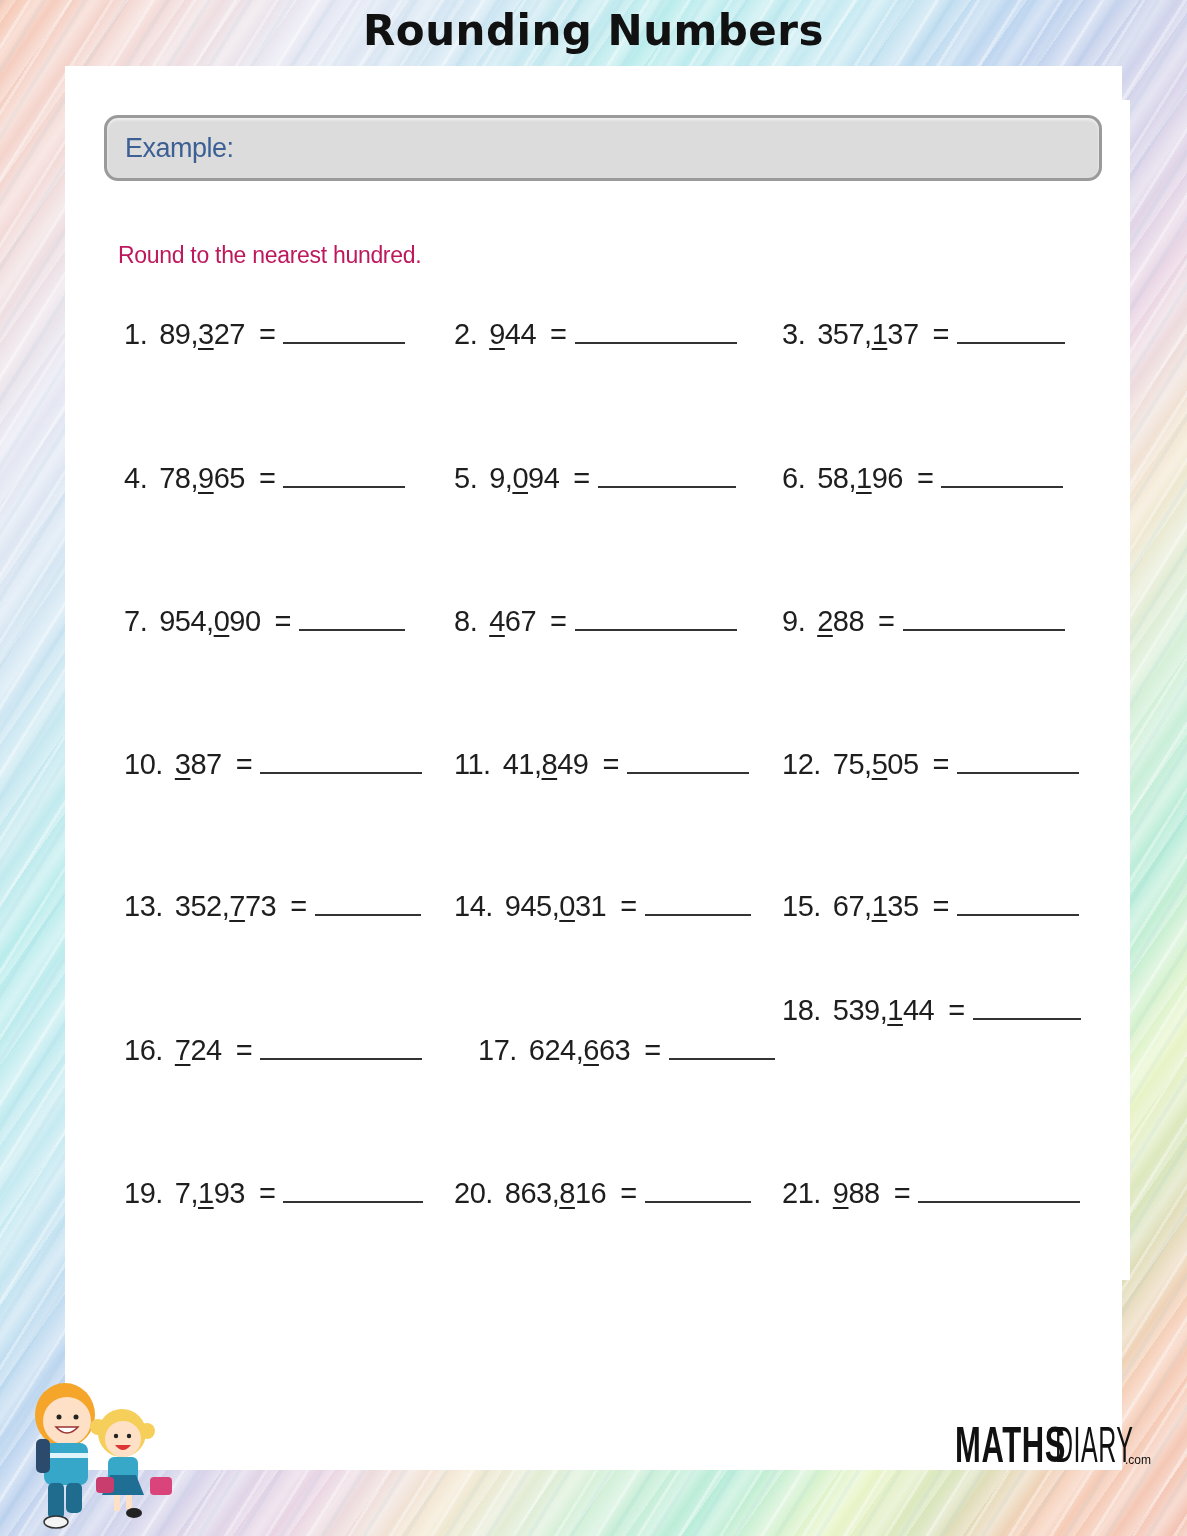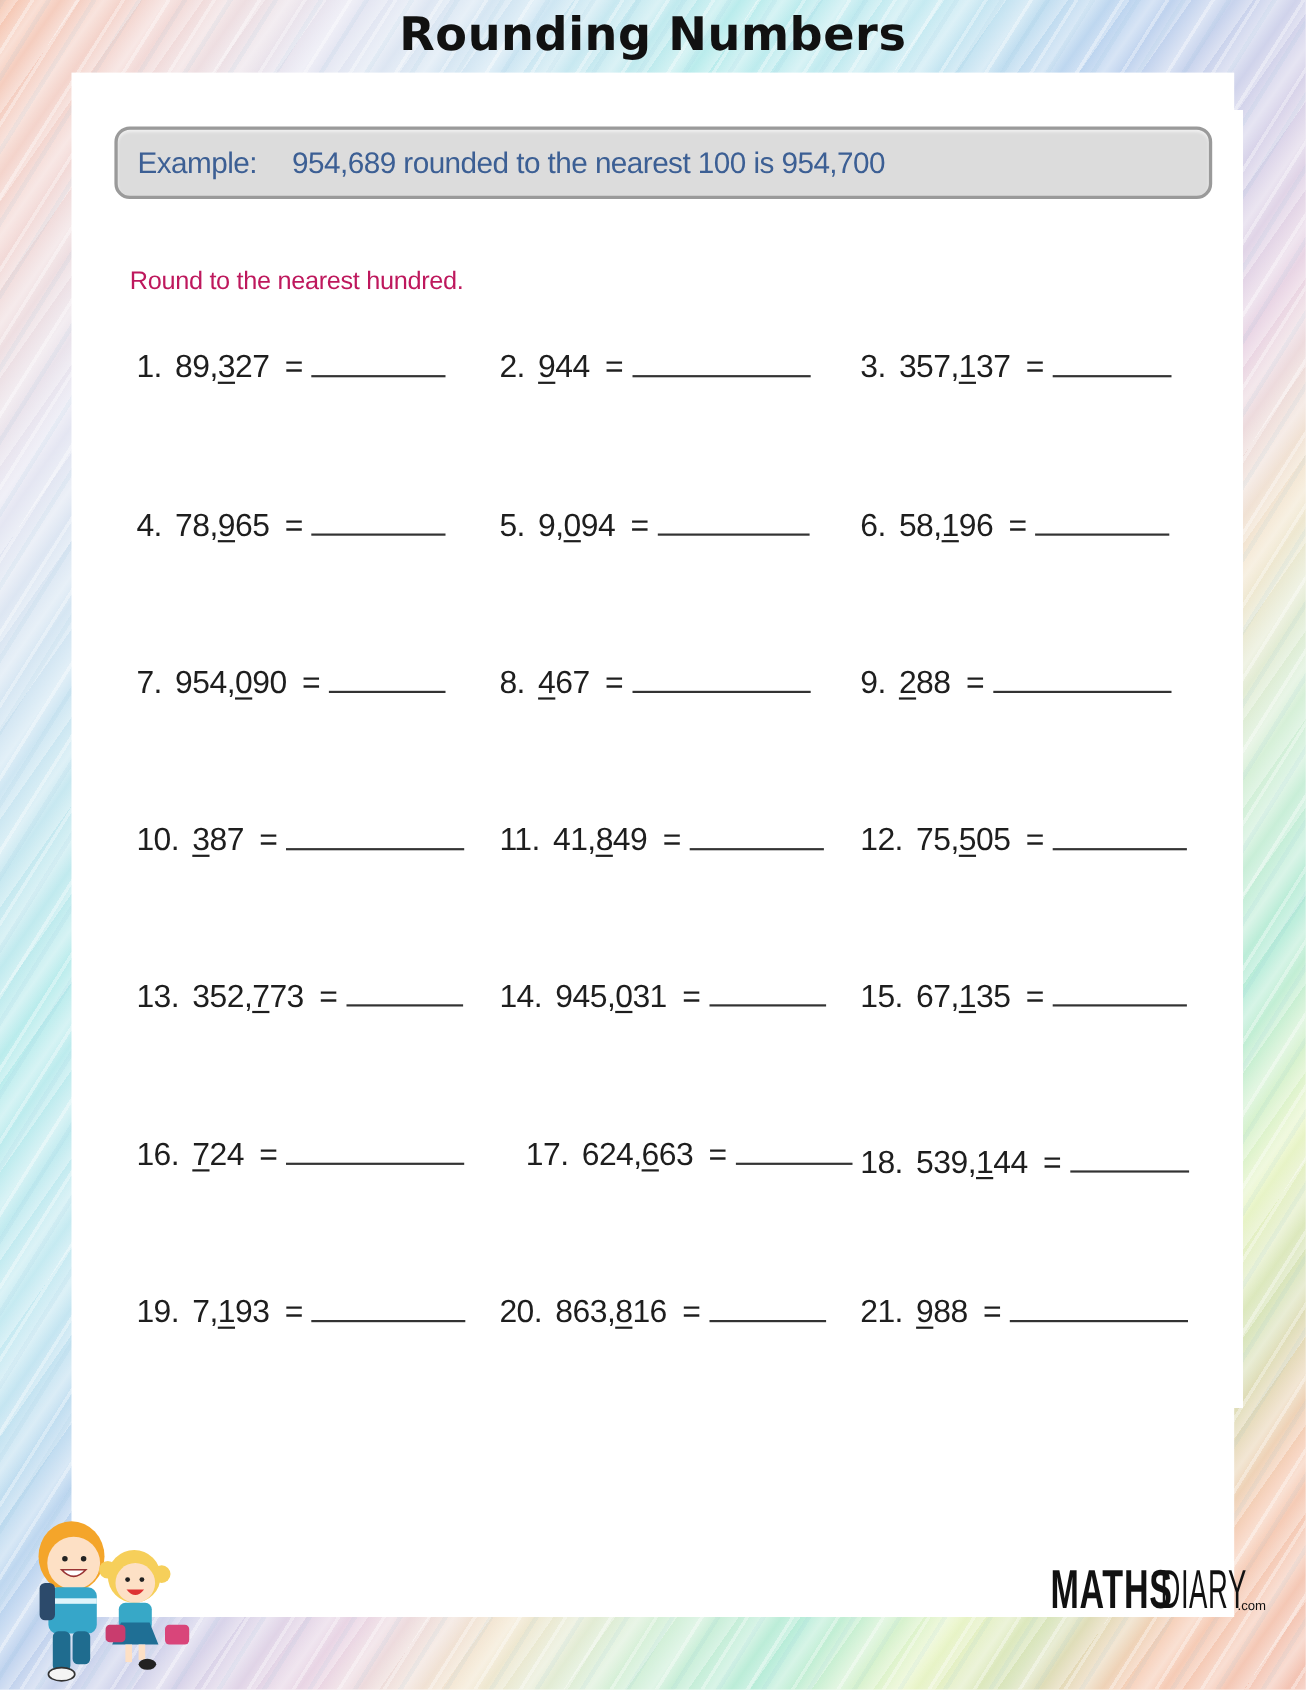--- a/index.html
+++ b/index.html
@@ -76,7 +76,6 @@
 
 <div class="example-box">
   <span class="lbl">Example:</span>
-  <span>954,689 rounded to the nearest 100 is 954,700</span>
 </div>
 
 <div class="instruction">Round to the nearest hundred.</div>

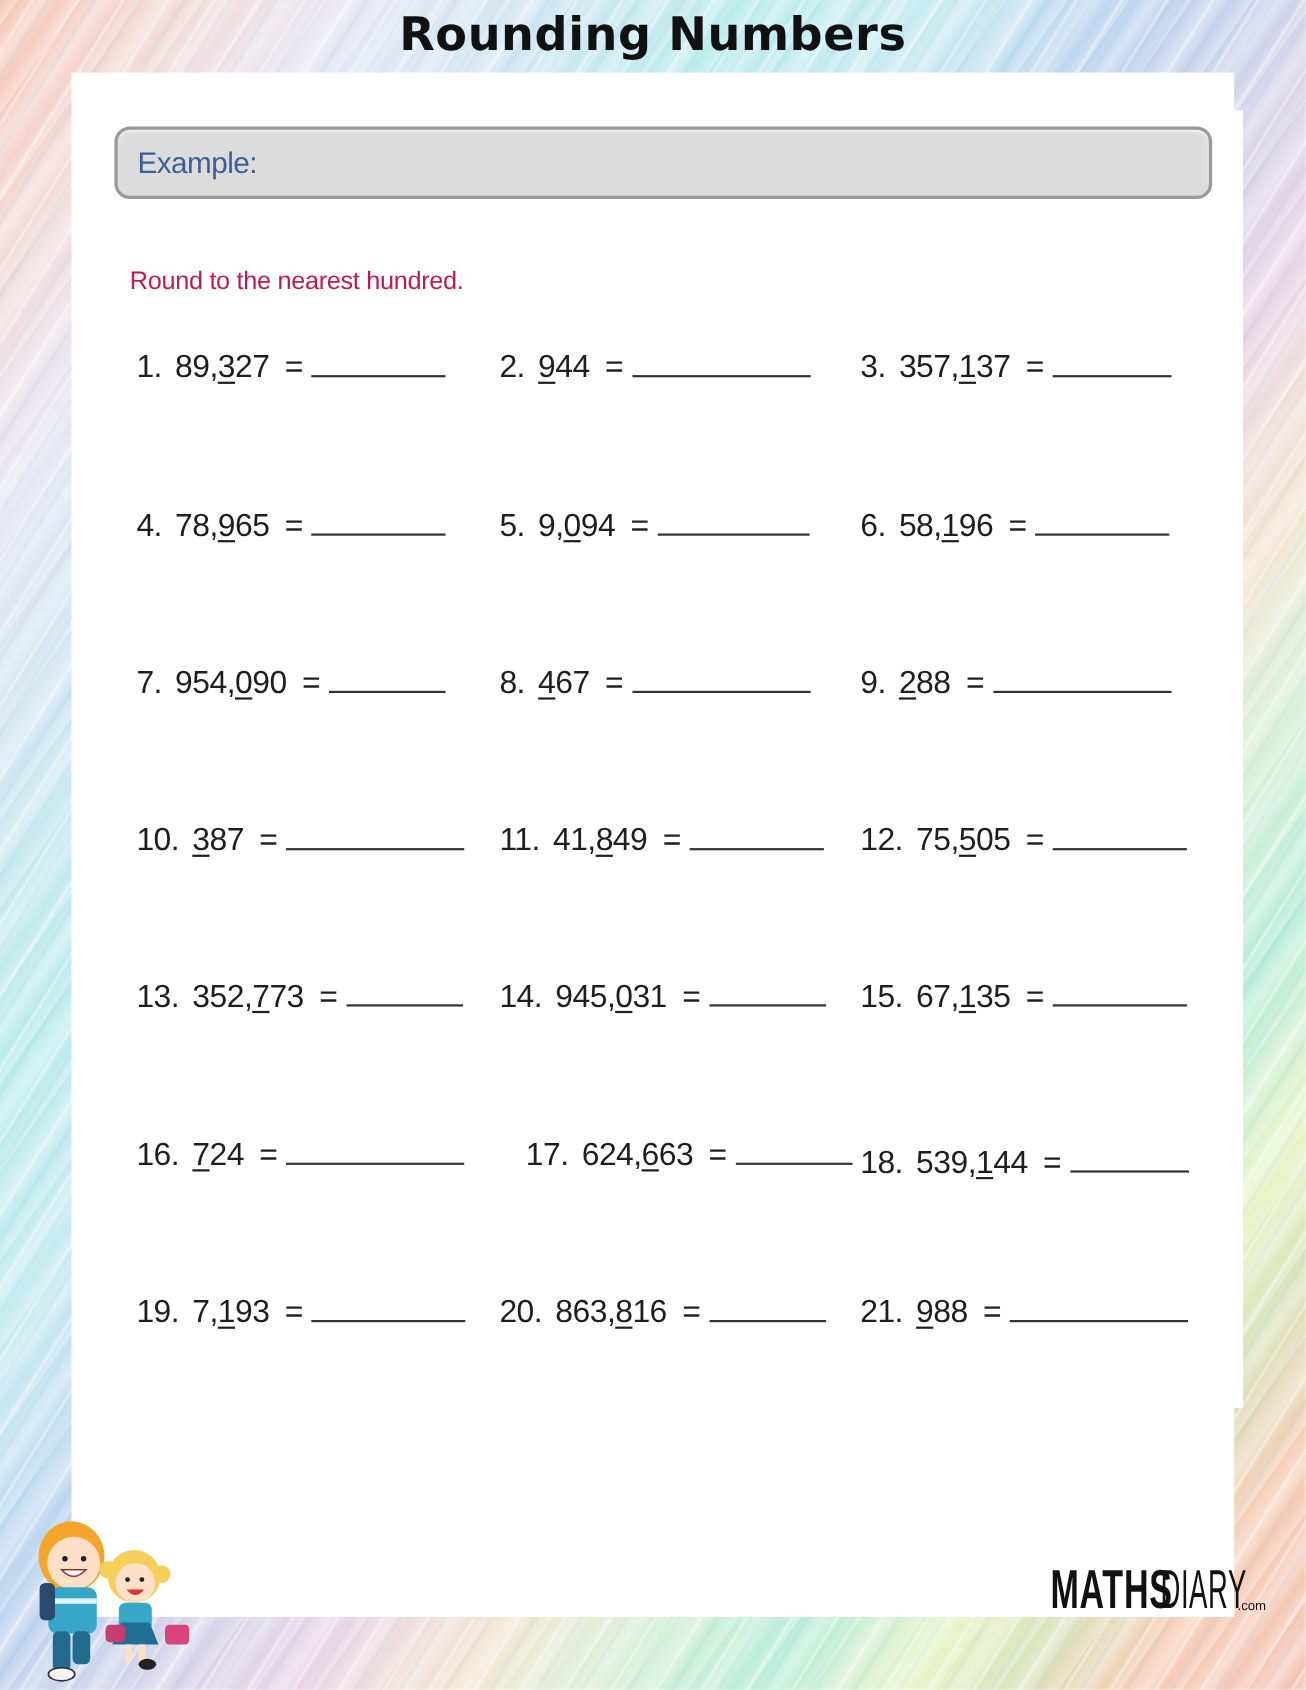--- a/index.html
+++ b/index.html
@@ -183,7 +183,7 @@
       <span class="eq">=</span>
       <span class="blank" style="width:106px"></span>
     </div>
-    <div class="problem" style="left: 782px; top: 1041px;">
+    <div class="problem" style="left: 782px; top: 994px;">
       <span class="num">18.</span>
       <span class="val"><span>539,</span><u>1</u><span>44</span></span>
       <span class="eq">=</span>

